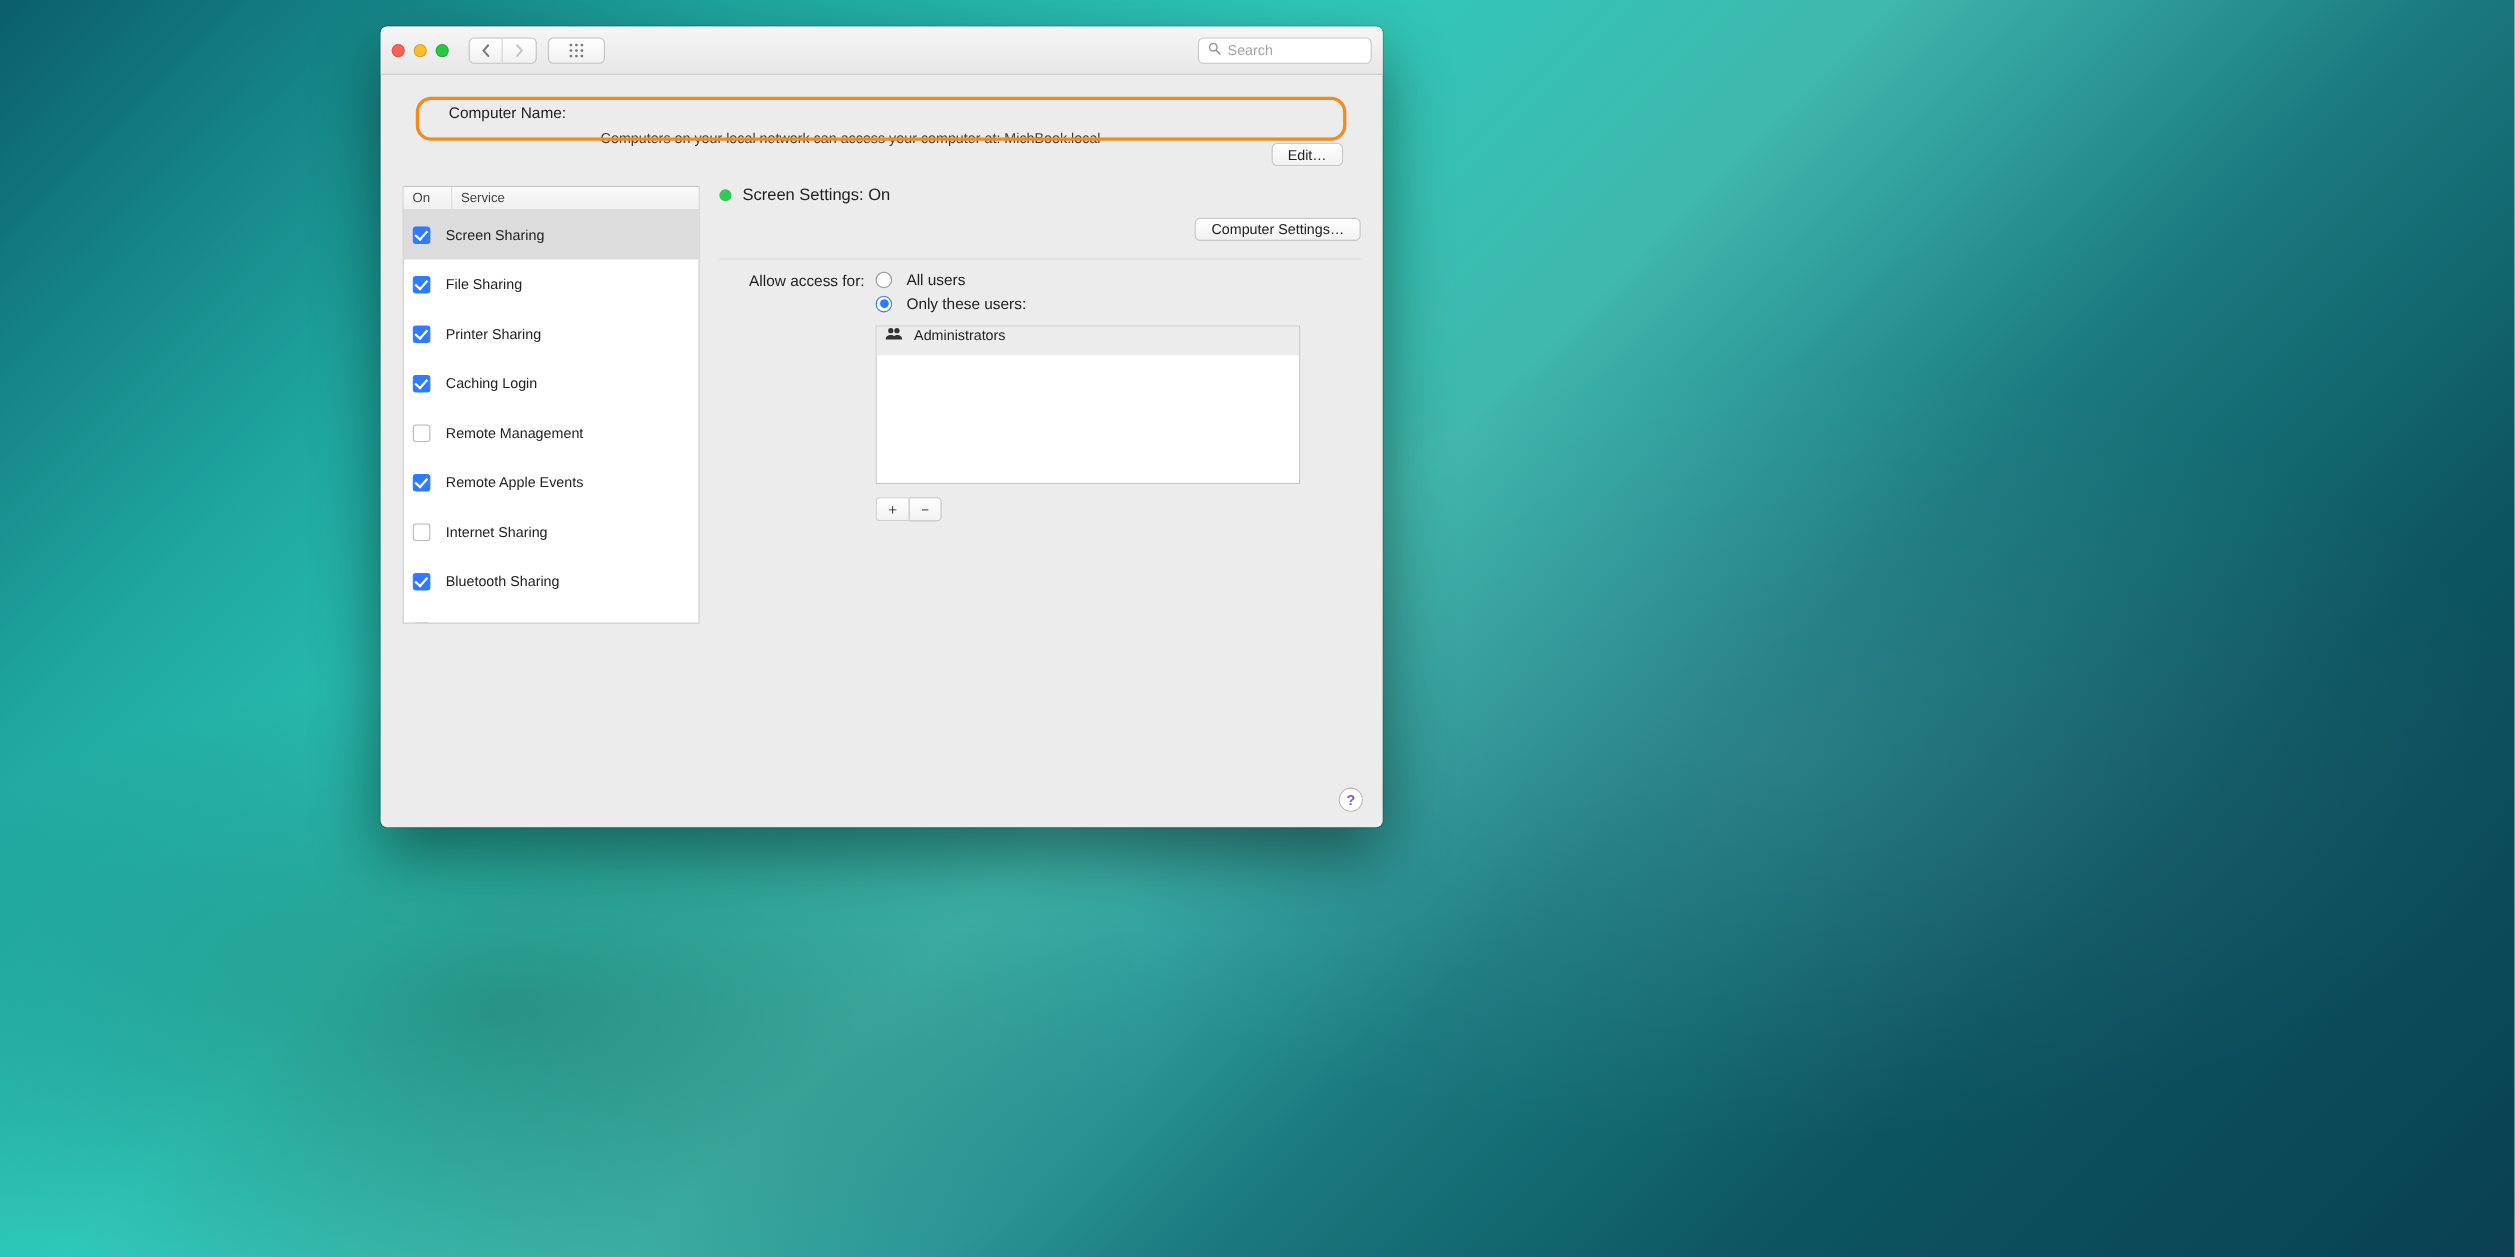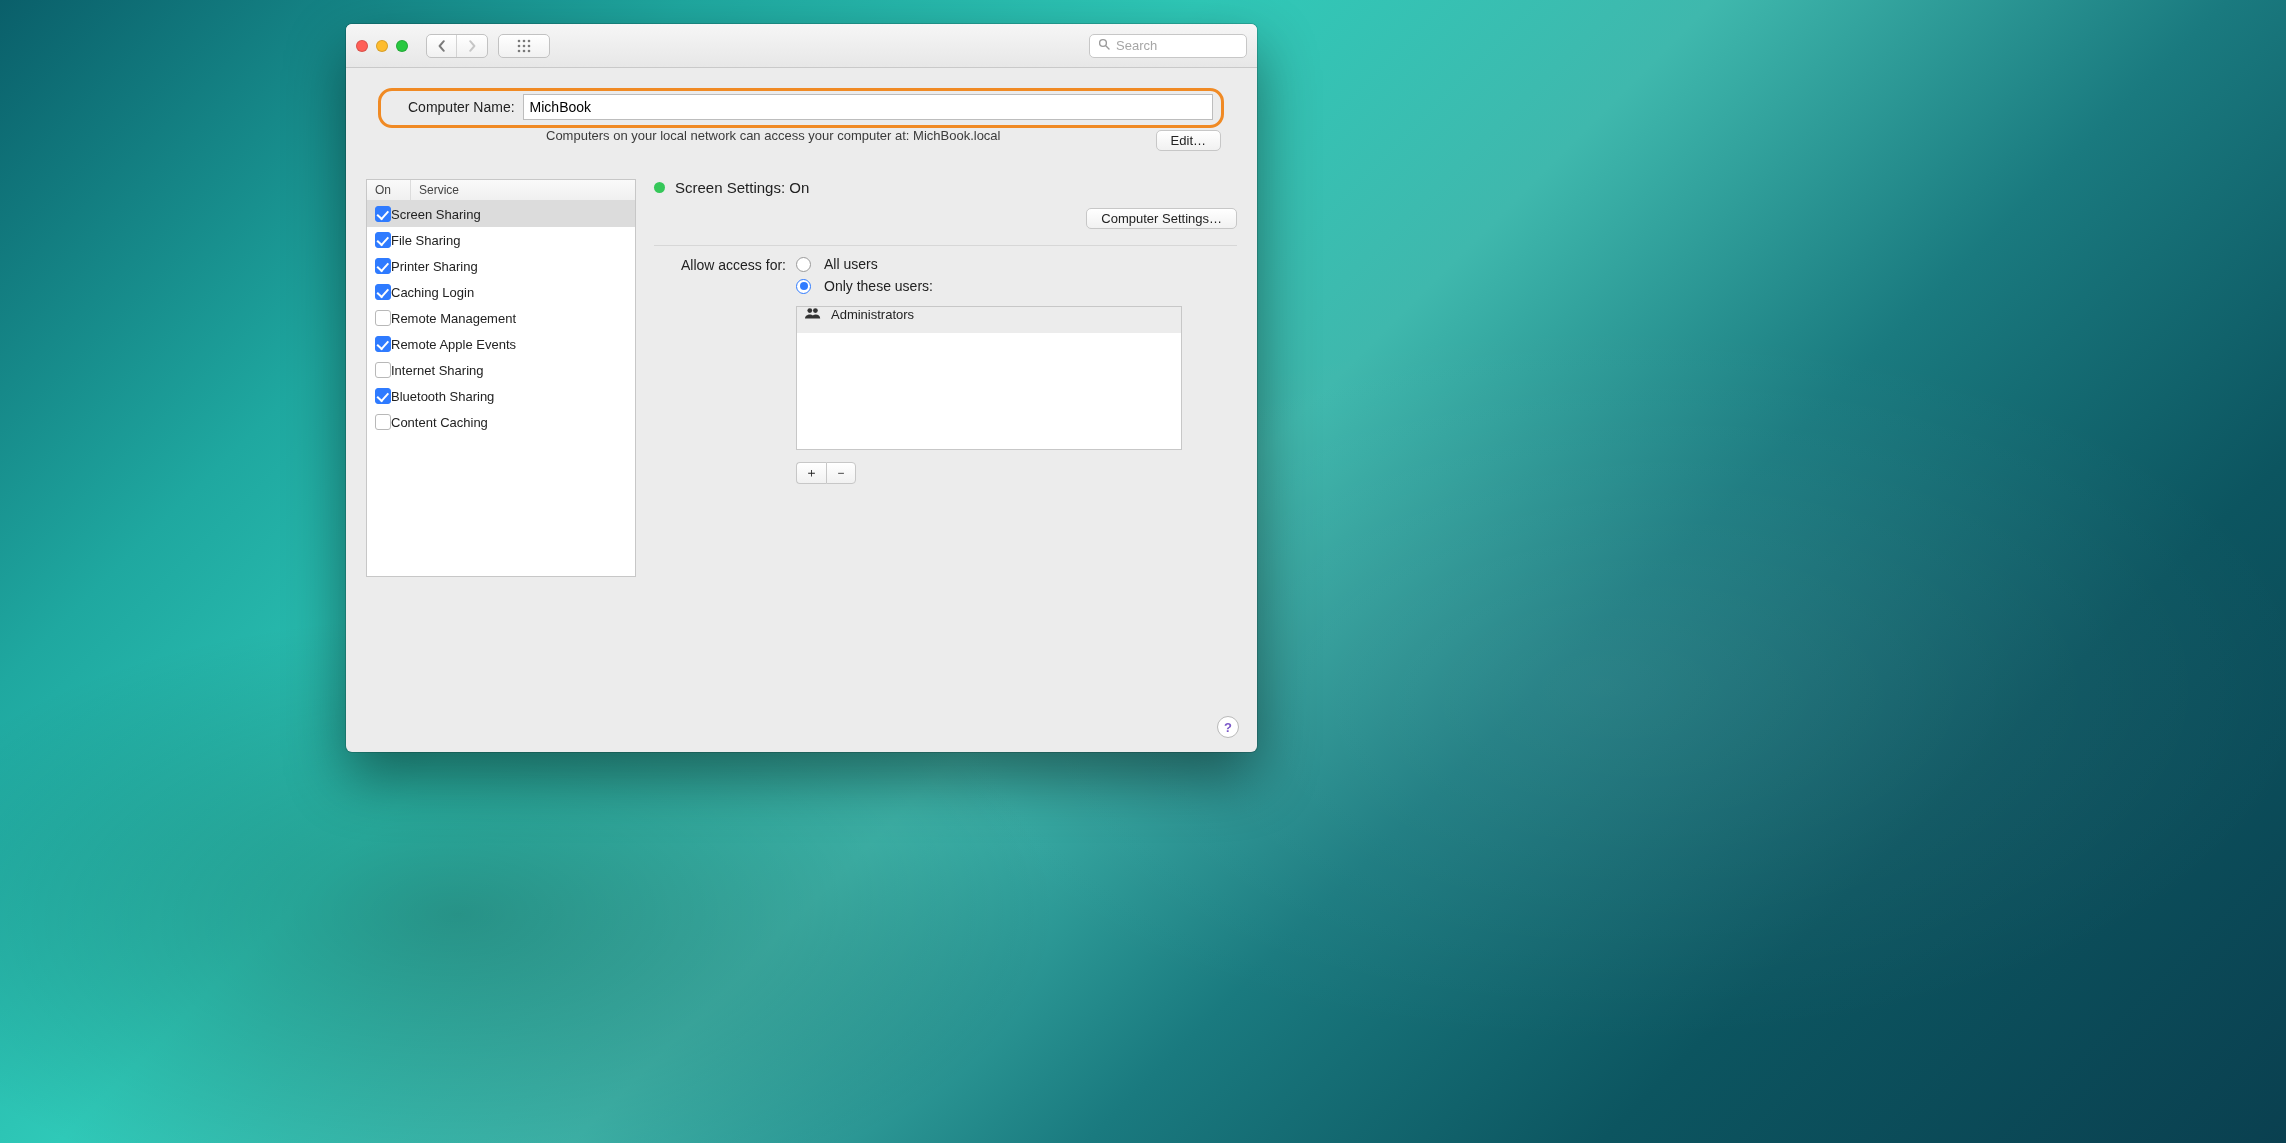--- a/index.html
+++ b/index.html
@@ -260,7 +260,6 @@
 
     <div class="name-row">
       <label>Computer Name:</label>
-      <input type="text" value="MichBook" style="">
     </div>
     <div class="subtext">Computers on your local network can access your computer at: MichBook.local</div>
     <button class="mac-btn edit-btn">Edit…</button>

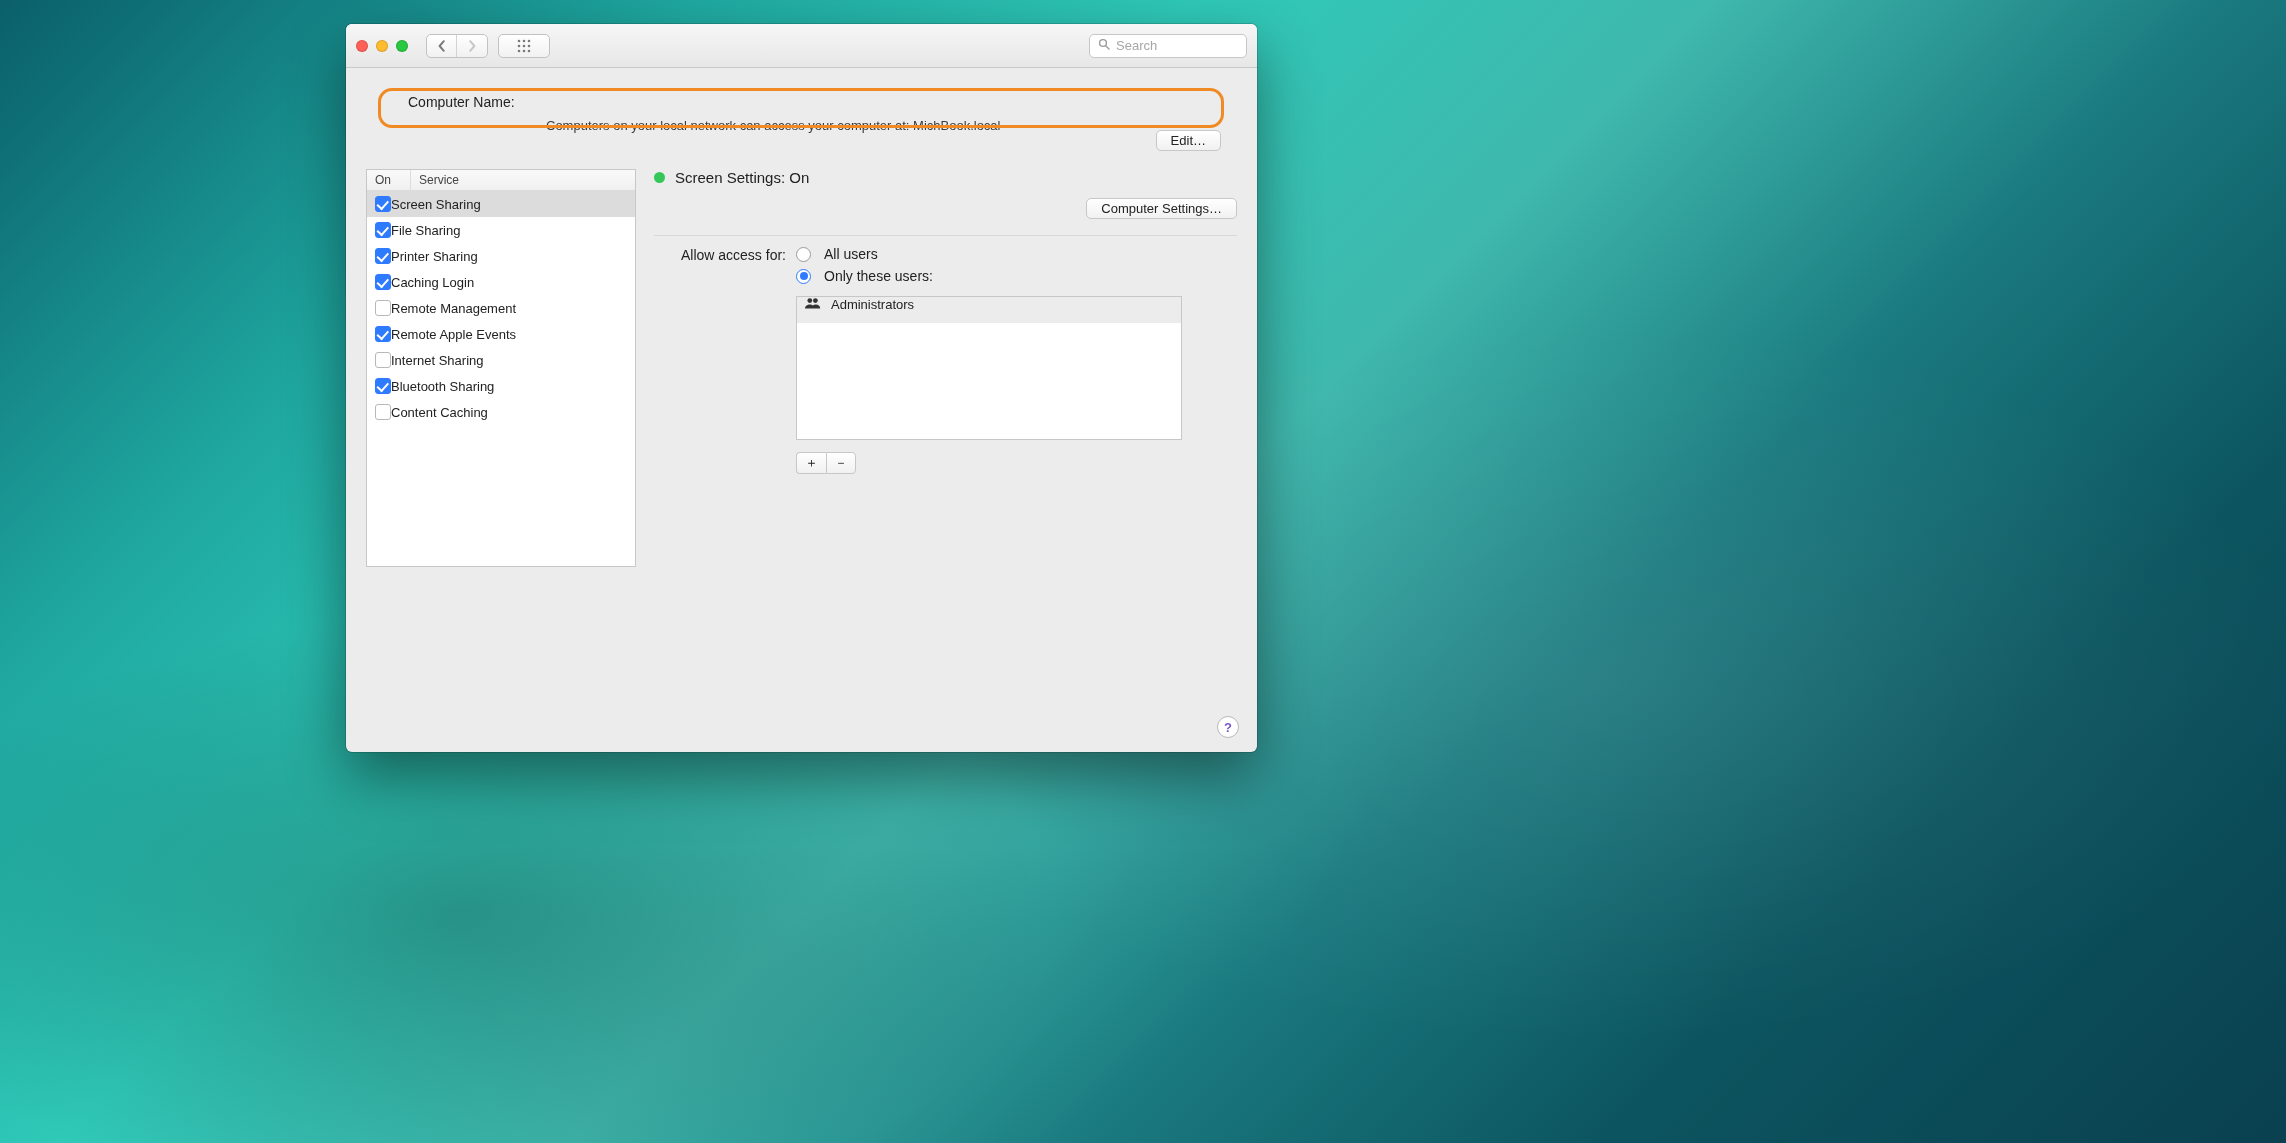--- a/index.html
+++ b/index.html
@@ -147,8 +147,8 @@
   .col-service{flex:1}
   .services-body{flex:1;overflow:auto}
   .svc-row{
-    display:flex;align-items:center;height:26px;
-    padding:0 8px; 
+    display:flex;align-items:center;height:45px;
+    padding:0 8px; gap:14px;
   }
   .svc-row.selected{background:#dcdcdc}
   .svc-row .chk{

